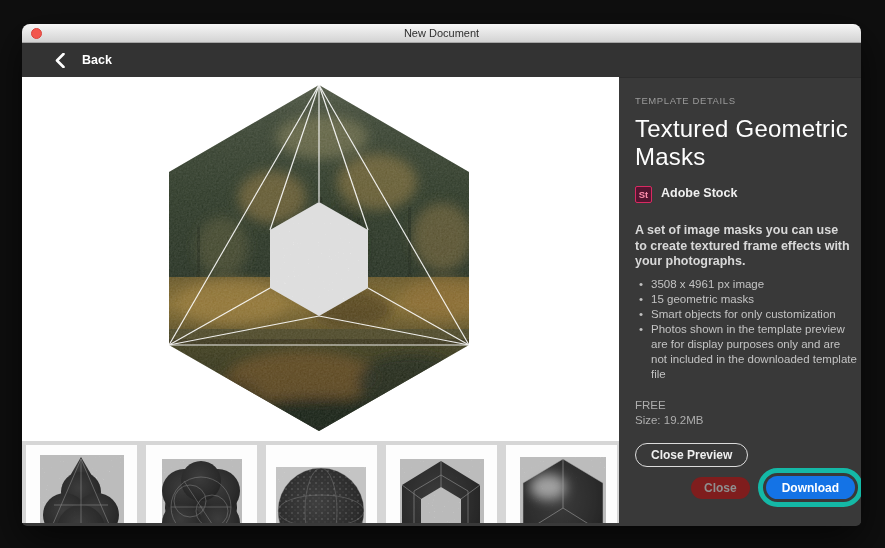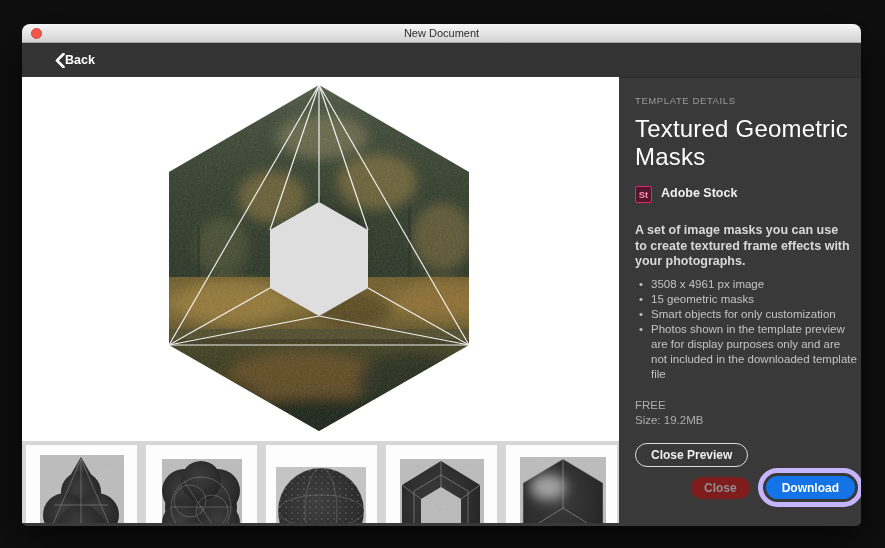--- a/index.html
+++ b/index.html
@@ -25,7 +25,7 @@
   .header{
     height:34px;background:#333333;display:flex;align-items:center;padding-left:33px;
   }
-  .back{display:flex;align-items:center;gap:0;cursor:pointer;}
+  .back{display:flex;align-items:center;gap:17px;cursor:pointer;}
   .back-label{color:#ffffff;font-size:12.5px;font-weight:bold;}
   .content{display:flex;height:446px;}
   .preview-col{width:597px;background:#ffffff;display:flex;flex-direction:column;flex:none;}

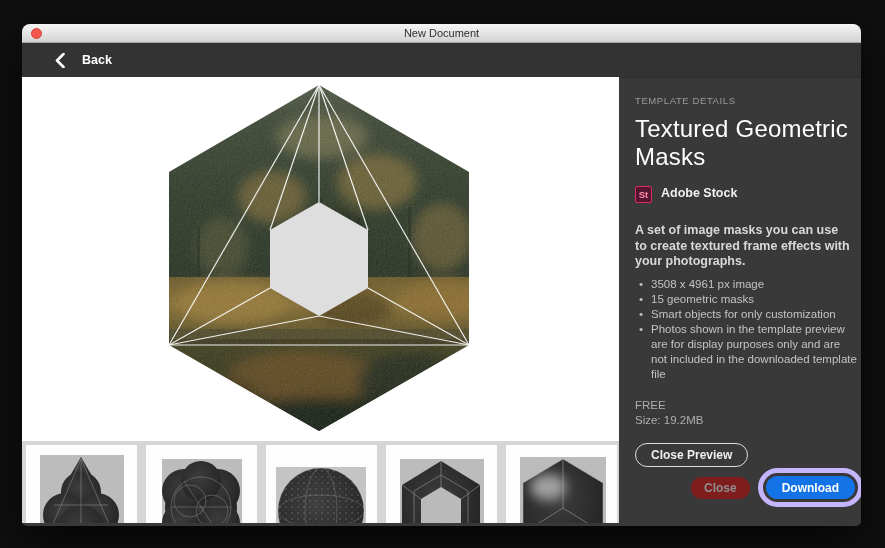--- a/index.html
+++ b/index.html
@@ -72,7 +72,7 @@
     font-family:"Liberation Sans", sans-serif;
   }
   .download-ring{
-    border:5px solid #c4b5fd;border-radius:21px;padding:3px;
+    border:5px solid #14b8a6;border-radius:21px;padding:3px;
   }
   .download-btn{
     background:#1473e6;border:none;border-radius:12px;color:#ffffff;

